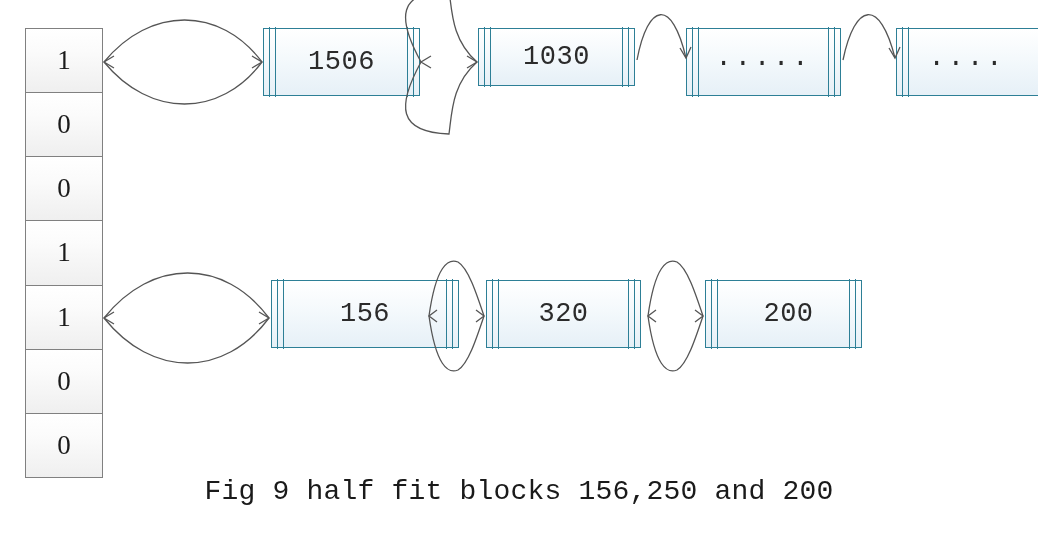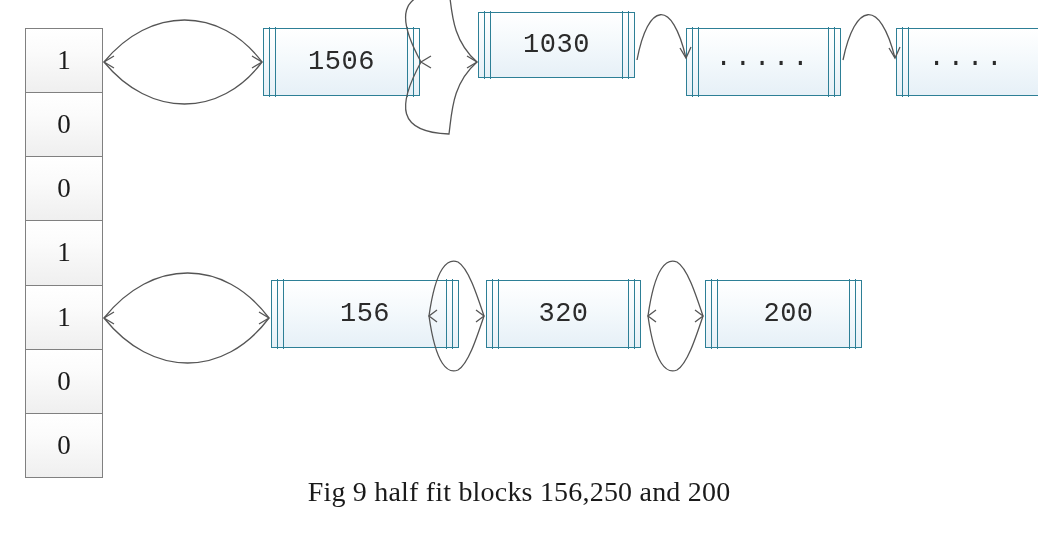--- a/index.html
+++ b/index.html
@@ -157,7 +157,7 @@
     <span class="block-label">1506</span>
   </div>
 
-  <div class="block" style="left:478px; top:12px; width:157px; height:66px;">
+  <div class="block" style="left:478px; top:28px; width:157px; height:58px;">
     <span class="edge l1"></span>
     <span class="edge l2"></span>
     <span class="edge r1"></span>

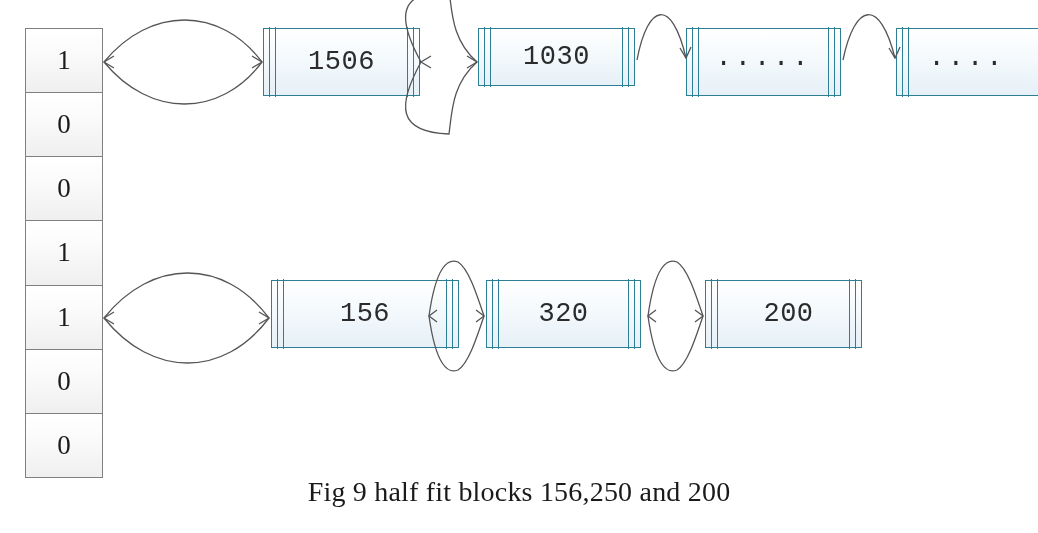--- a/index.html
+++ b/index.html
@@ -114,7 +114,7 @@
     top: 476px;
     width: 1038px;
     text-align: center;
-    font-family: Liberation Serif, serif;
+    font-family: Liberation Mono, monospace;
     font-size: 28px;
     color: #1a1a1a;
     letter-spacing: 0.2px;

